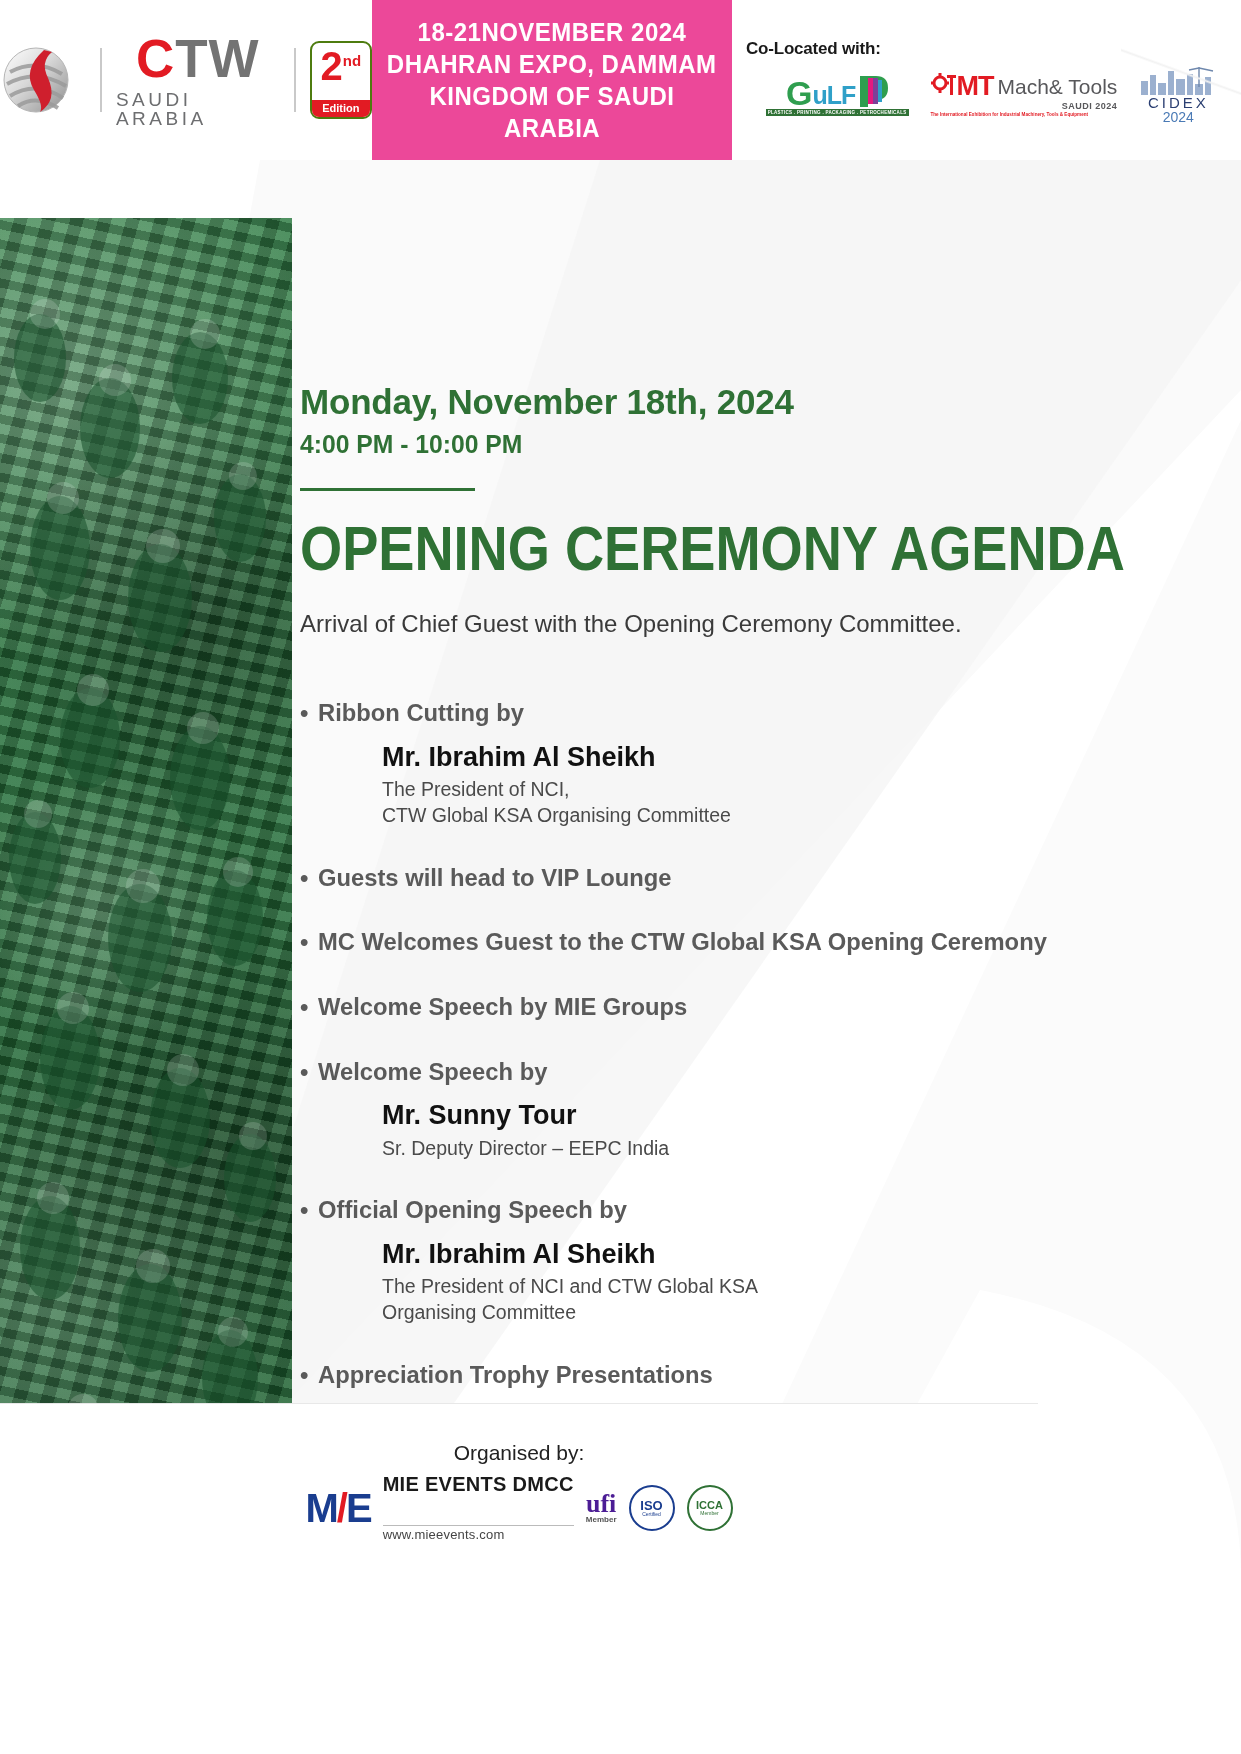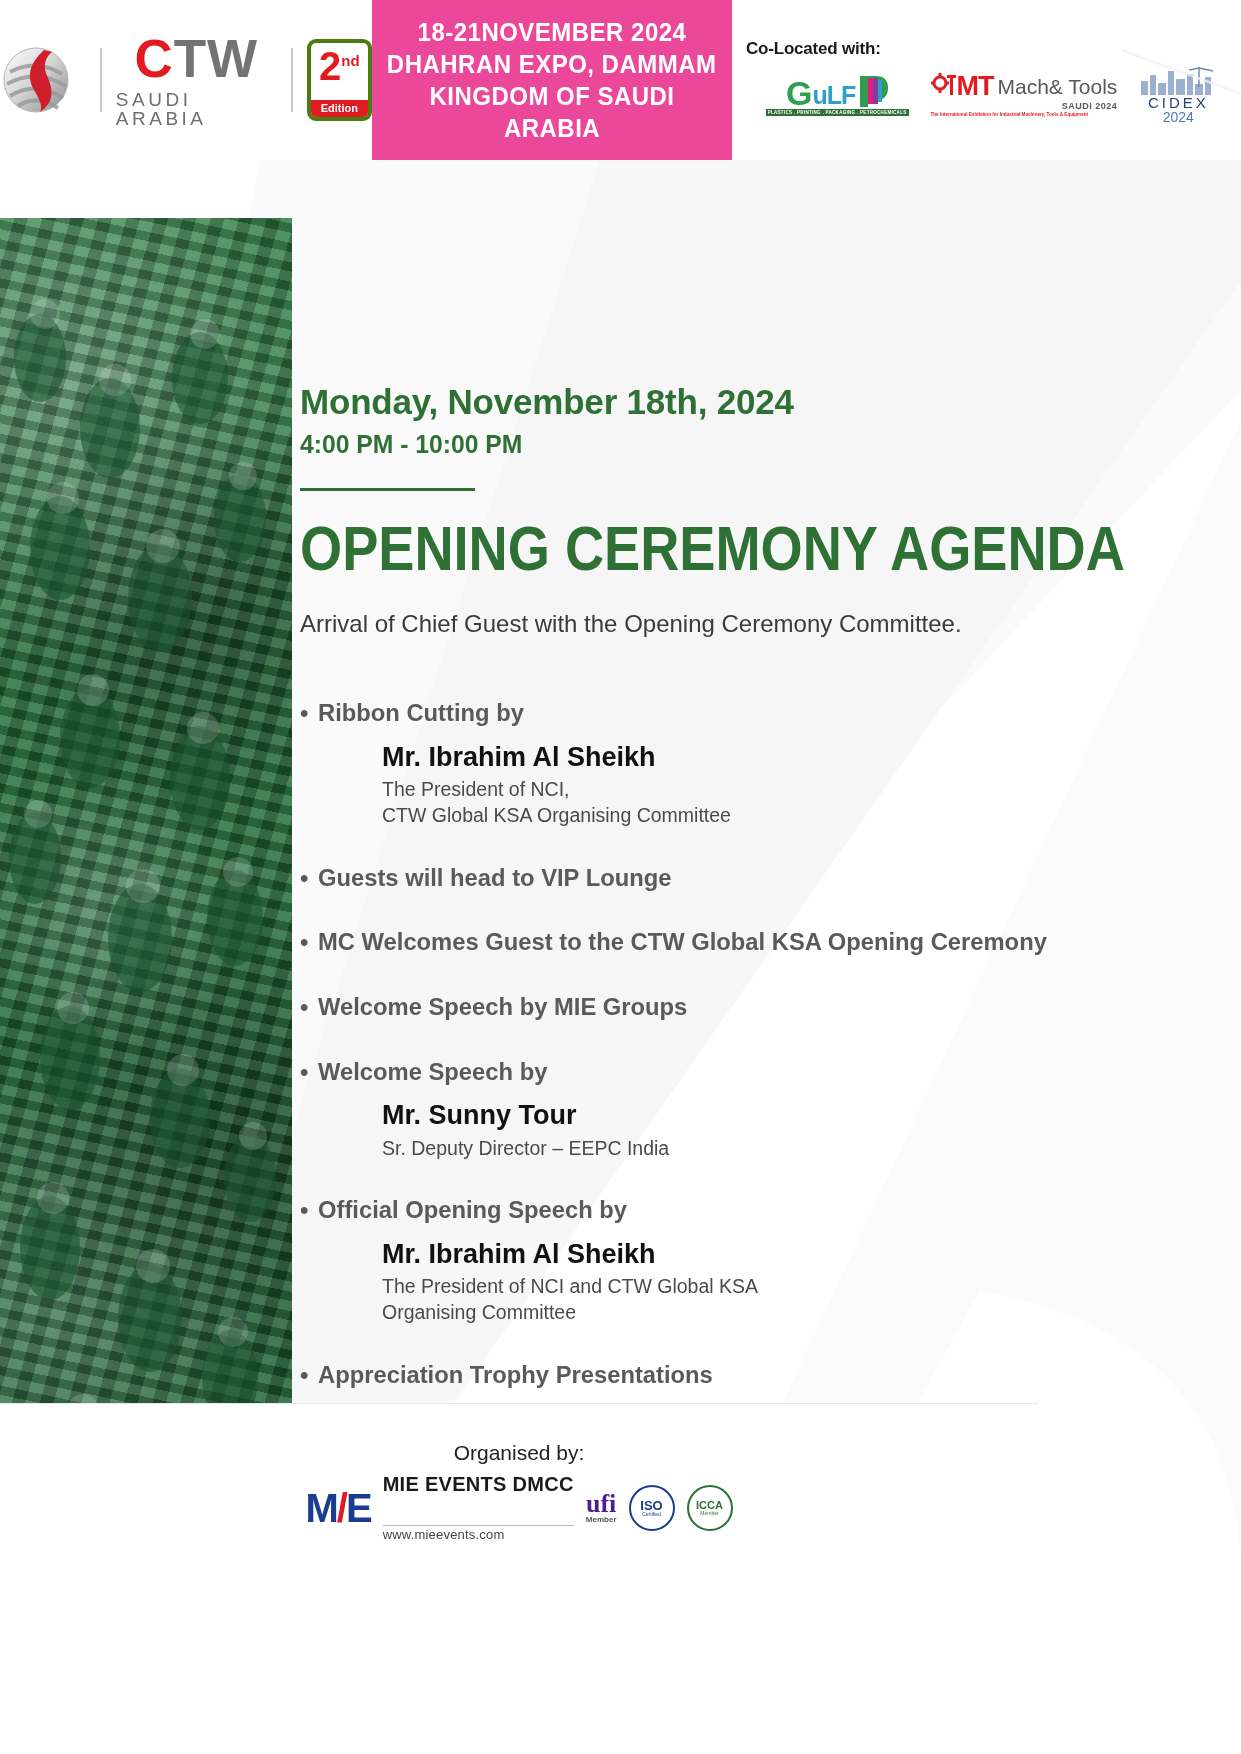--- a/index.html
+++ b/index.html
@@ -69,7 +69,7 @@
     letter-spacing:3.5px;margin-top:5px;
   }
   .edition-box{
-    border:4px solid #4d7c0f;border-radius:9px;
+    border:2px solid #4d7c0f;border-radius:9px;
     width:62px;height:74px;
     display:flex;flex-direction:column;
     align-items:center;justify-content:space-between;

